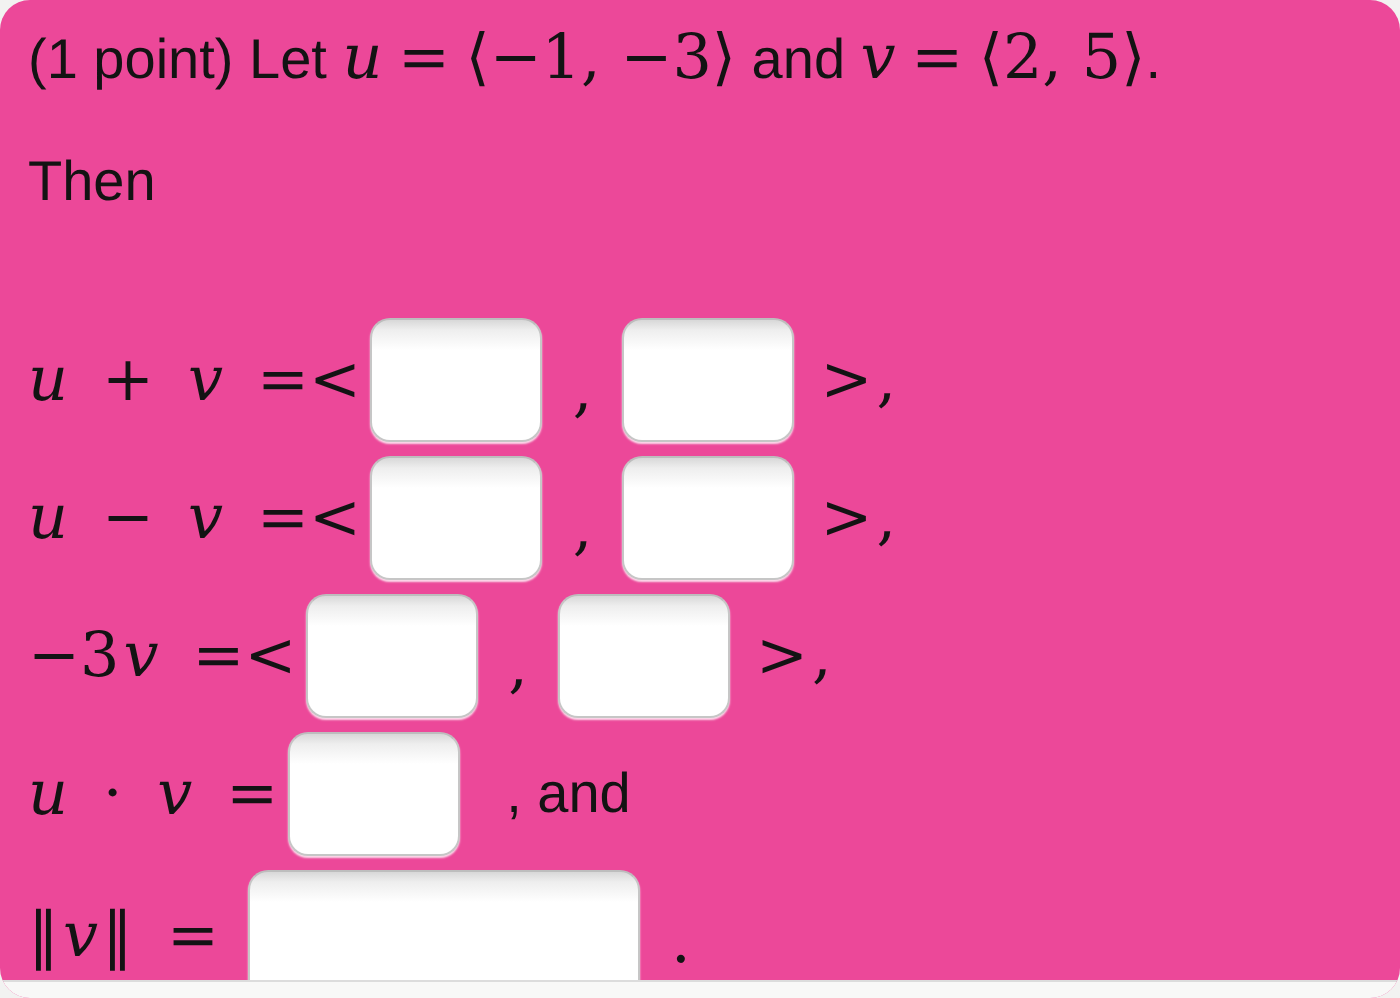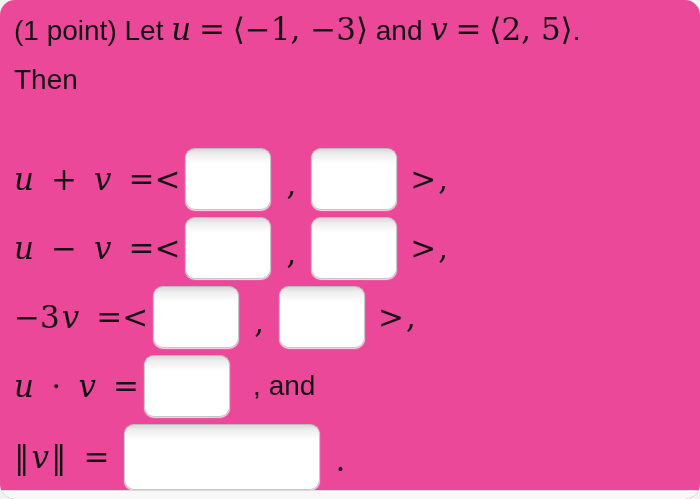--- a/index.html
+++ b/index.html
@@ -37,7 +37,7 @@
     white-space: nowrap;
   }
   .then-line {
-    margin-top: 12px;
+    margin-top: 24px;
     line-height: 32px;
   }
   .rows {

